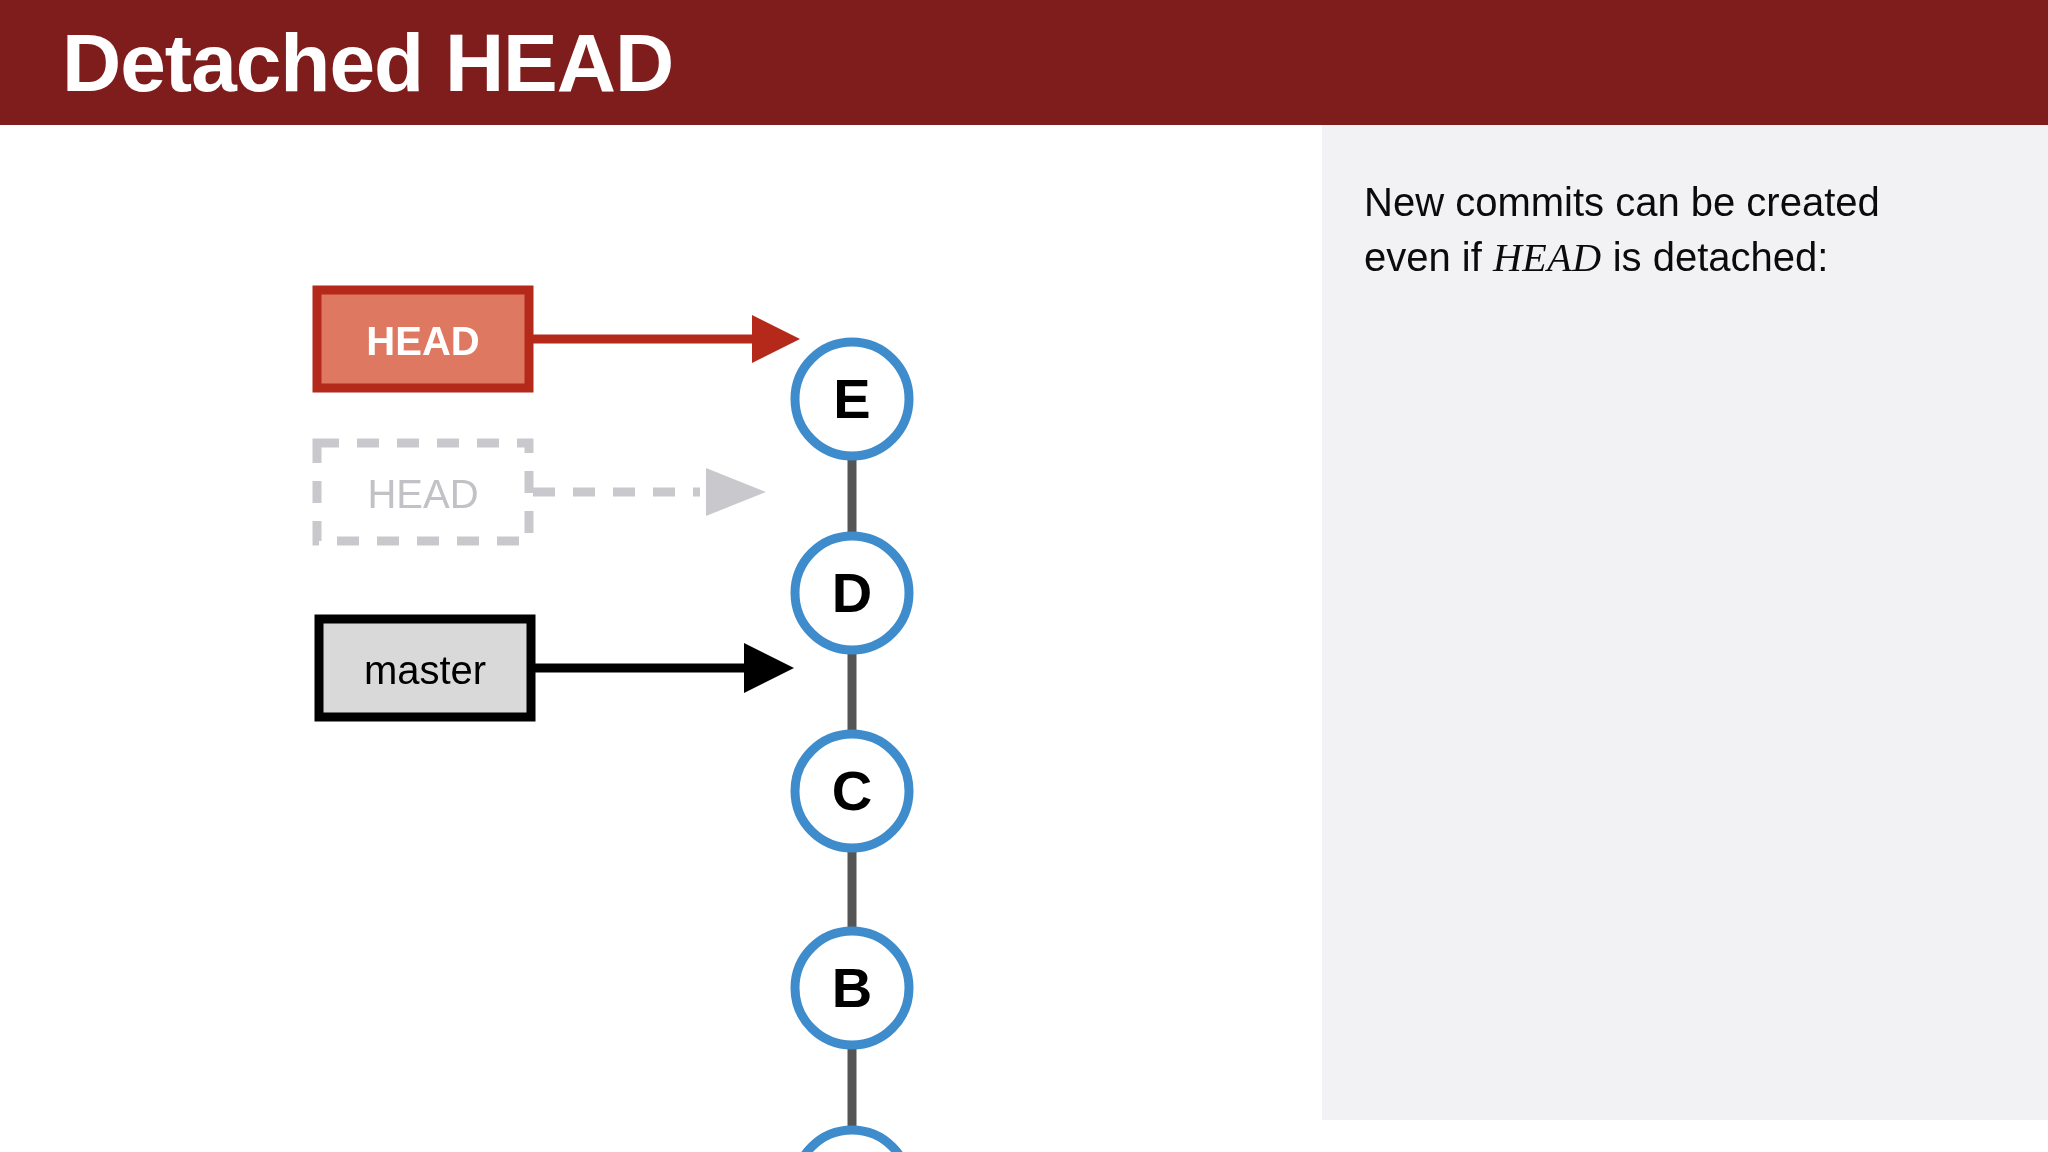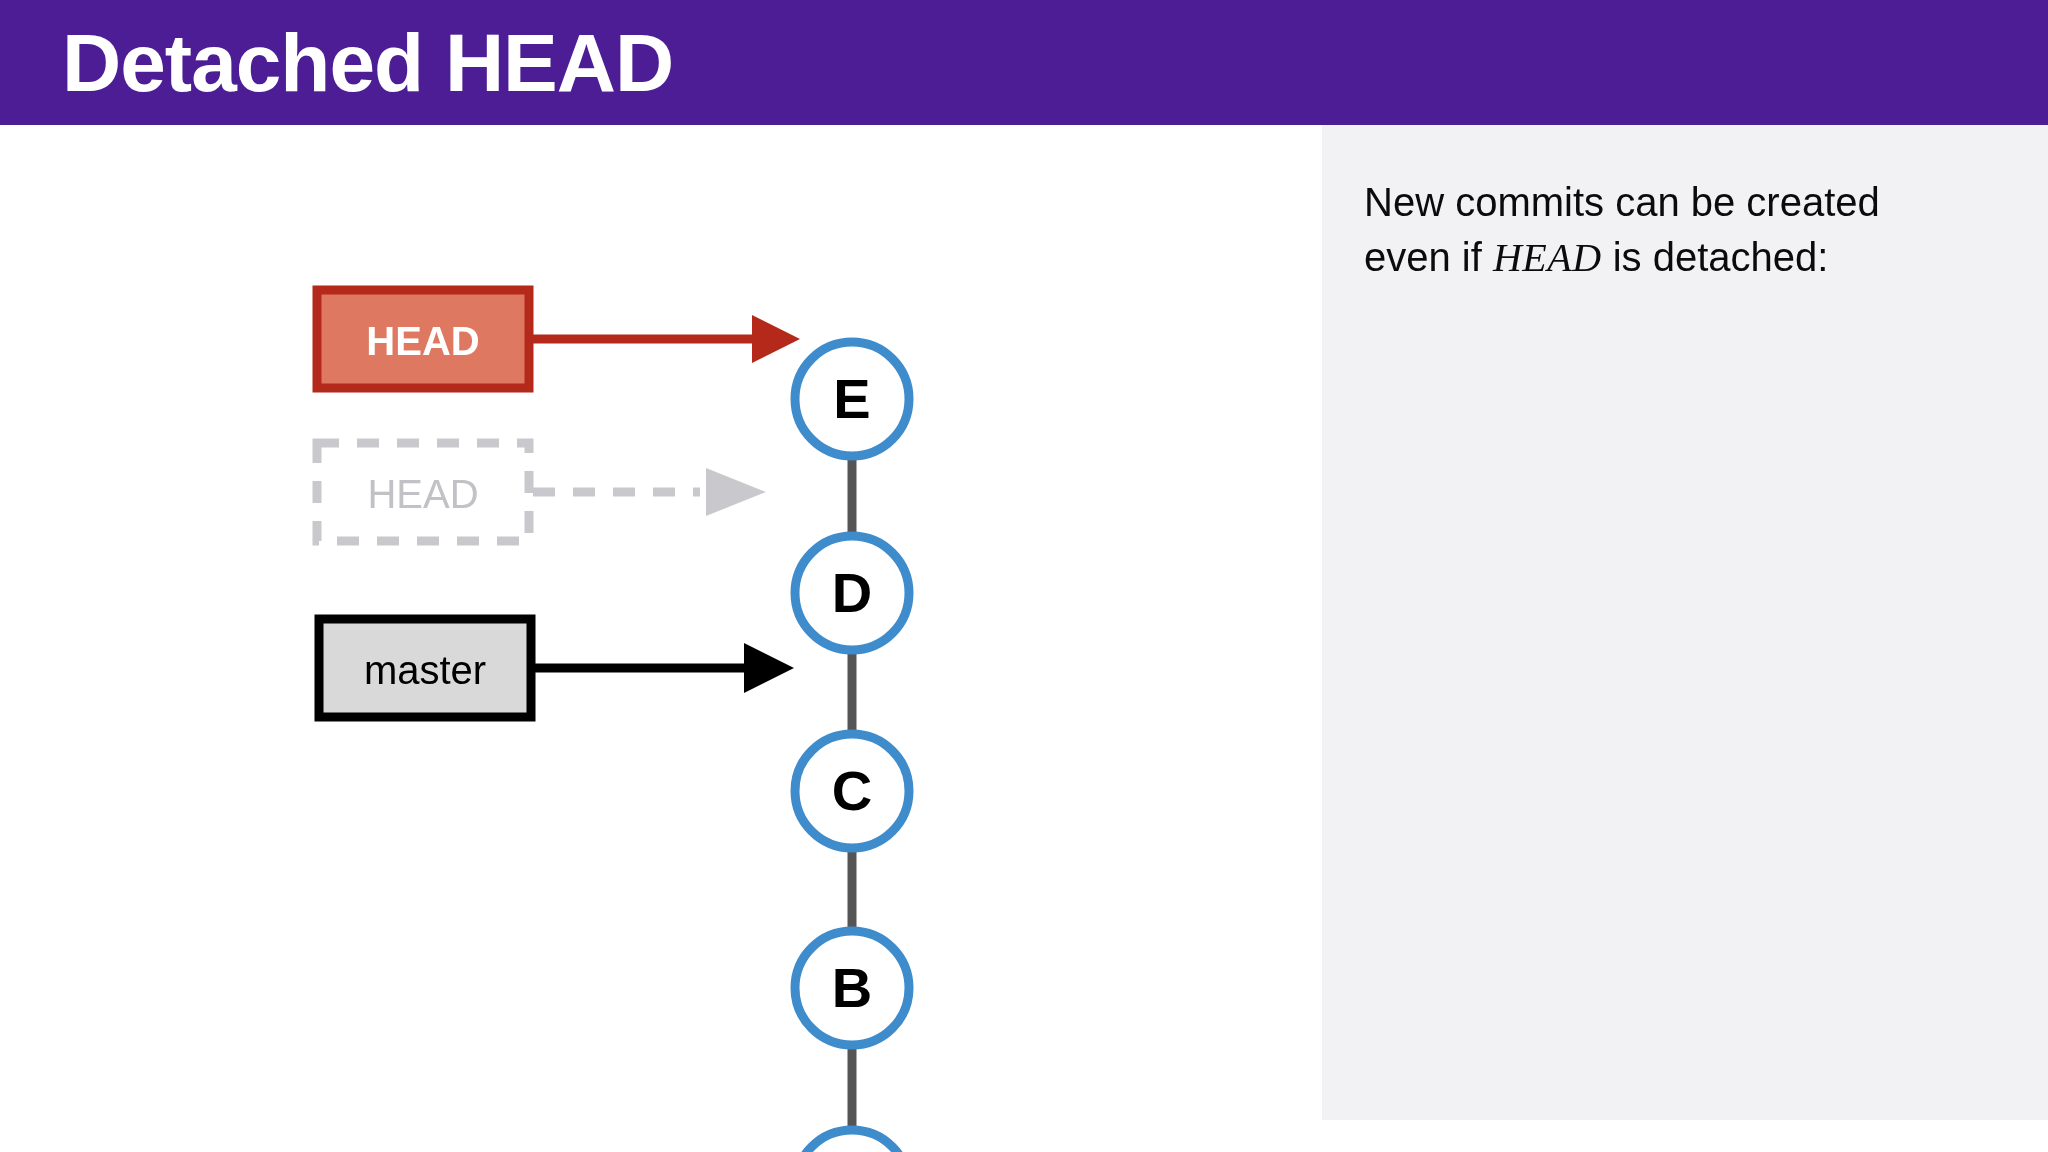--- a/index.html
+++ b/index.html
@@ -21,7 +21,7 @@
     left: 0; top: 0;
     width: 2048px;
     height: 125px;
-    background: #4c1d95;
+    background: #7f1d1d;
     display: flex;
     align-items: center;
   }

